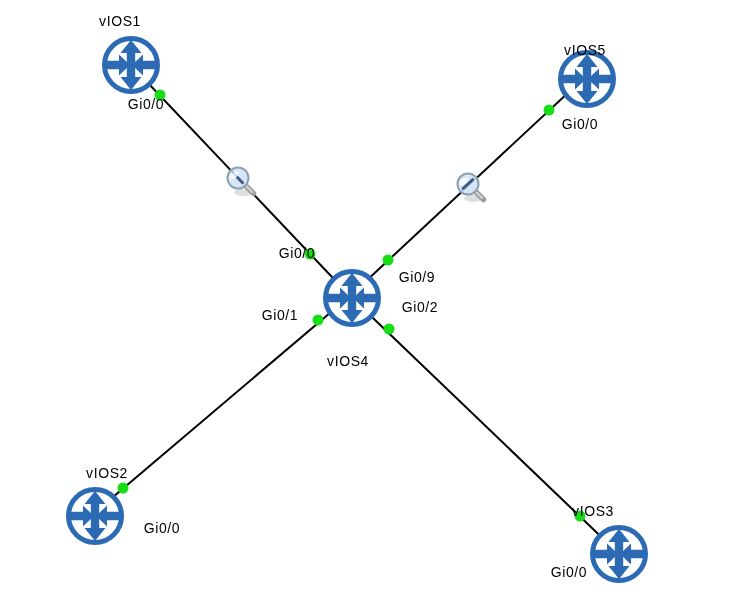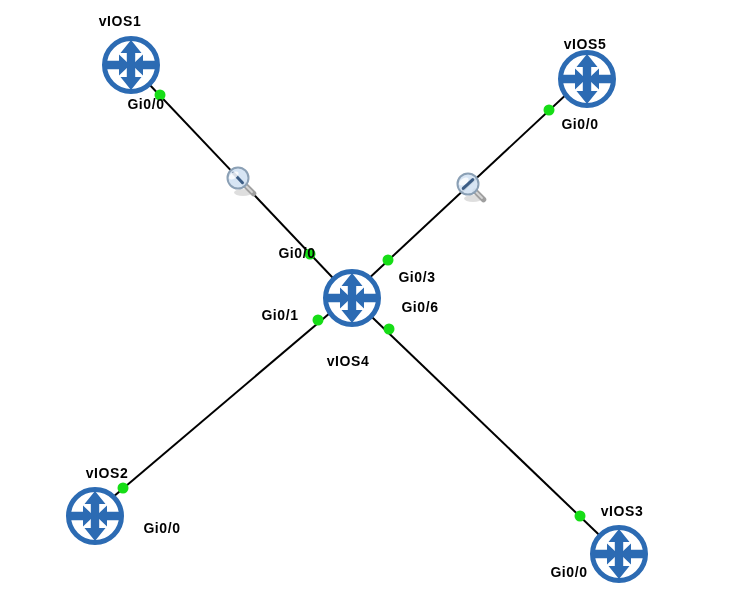--- a/index.html
+++ b/index.html
@@ -42,7 +42,7 @@
   .diagram-label {
     position: absolute;
     transform: translate(-50%, -50%);
-    font-weight: bold;
+    font-weight: normal;
     font-size: 14px;
     letter-spacing: 0.6px;
     color: var(--label-color, #000);

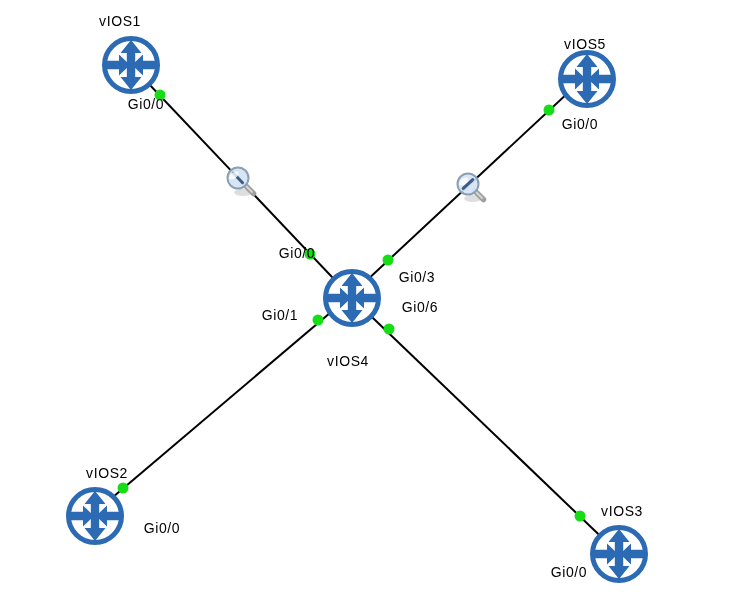--- a/index.html
+++ b/index.html
@@ -119,7 +119,7 @@
       <div class="diagram-label" style="left: 107px; top: 473px;">vIOS2</div>
       <div class="diagram-label" style="left: 622px; top: 511px; text-align: right;">vIOS3</div>
       <div class="diagram-label" style="left: 348px; top: 361px;">vIOS4</div>
-      <div class="diagram-label" style="left: 585px; top: 44px; text-align: right;">vIOS5</div>
+      <div class="diagram-label" style="left: 585px; top: 50px; text-align: right;">vIOS5</div>
     </div>
 </div>
 

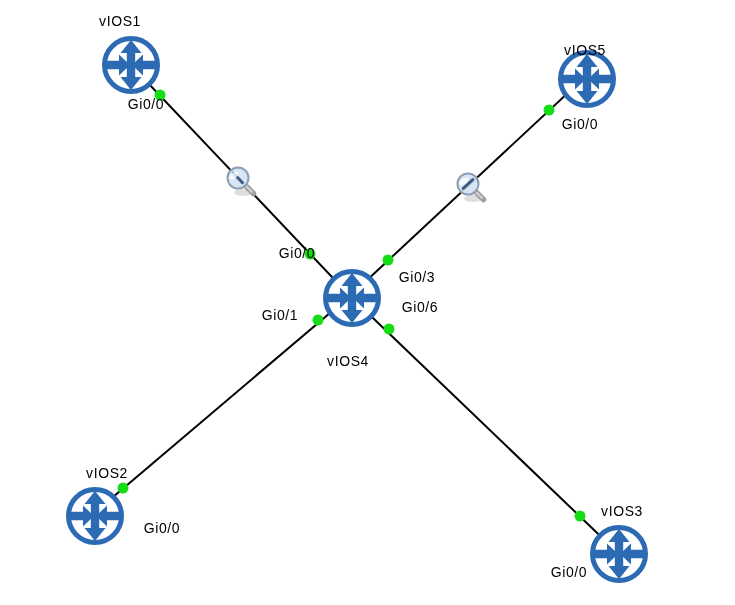--- a/index.html
+++ b/index.html
@@ -110,7 +110,7 @@
       <div class="diagram-label" style="left: 146px; top: 104px;">Gi0/0</div>
       <div class="diagram-label" style="left: 297px; top: 253px;">Gi0/0</div>
       <div class="diagram-label" style="left: 580px; top: 124px;">Gi0/0</div>
-      <div class="diagram-label" style="left: 417px; top: 277px;">Gi0/3</div>
+      <div class="diagram-label" style="left: 417px; top: 277px;">Gi0/9</div>
       <div class="diagram-label" style="left: 162px; top: 528px;">Gi0/0</div>
       <div class="diagram-label" style="left: 280px; top: 315px;">Gi0/1</div>
       <div class="diagram-label" style="left: 569px; top: 572px;">Gi0/0</div>

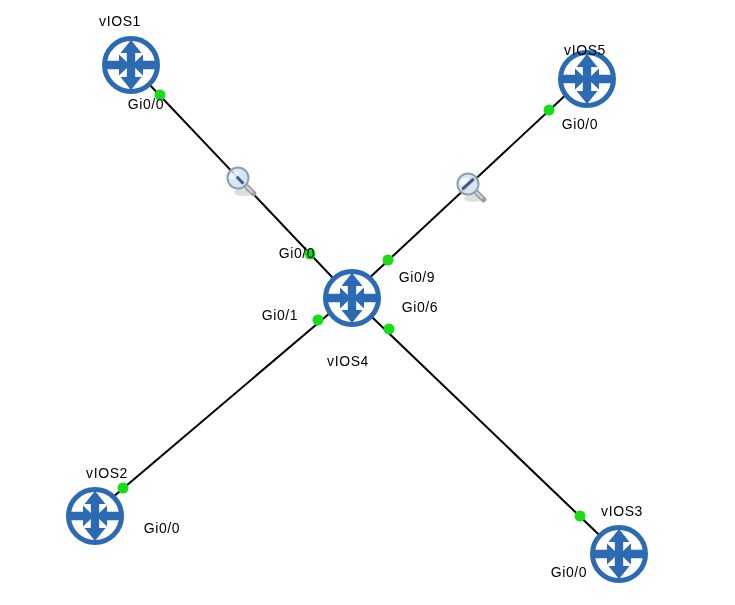--- a/index.html
+++ b/index.html
@@ -114,7 +114,7 @@
       <div class="diagram-label" style="left: 162px; top: 528px;">Gi0/0</div>
       <div class="diagram-label" style="left: 280px; top: 315px;">Gi0/1</div>
       <div class="diagram-label" style="left: 569px; top: 572px;">Gi0/0</div>
-      <div class="diagram-label" style="left: 420px; top: 307px;">Gi0/6</div>
+      <div class="diagram-label" style="left: 420px; top: 307px;">Gi0/2</div>
       <div class="diagram-label" style="left: 120px; top: 21px;">vIOS1</div>
       <div class="diagram-label" style="left: 107px; top: 473px;">vIOS2</div>
       <div class="diagram-label" style="left: 622px; top: 511px; text-align: right;">vIOS3</div>

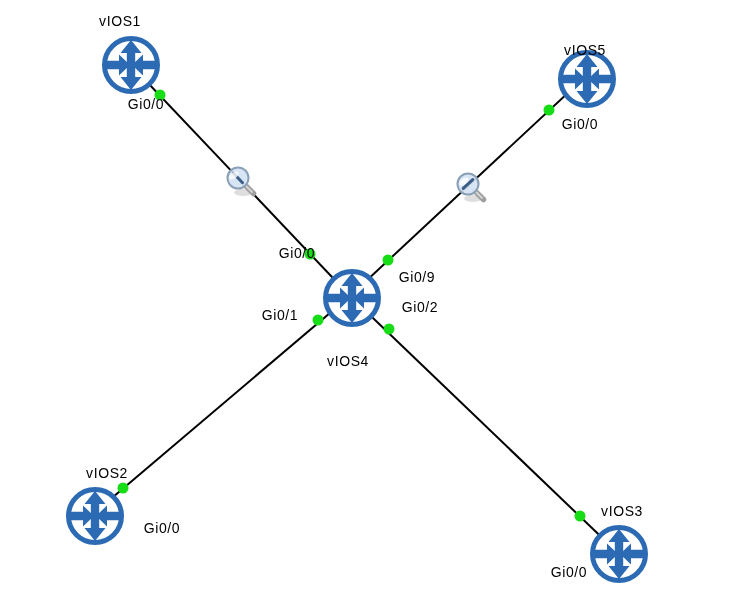--- a/index.html
+++ b/index.html
@@ -117,7 +117,7 @@
       <div class="diagram-label" style="left: 420px; top: 307px;">Gi0/2</div>
       <div class="diagram-label" style="left: 120px; top: 21px;">vIOS1</div>
       <div class="diagram-label" style="left: 107px; top: 473px;">vIOS2</div>
-      <div class="diagram-label" style="left: 622px; top: 511px; text-align: right;">vIOS3</div>
+      <div class="diagram-label" style="left: 593px; top: 511px; text-align: right;">vIOS3</div>
       <div class="diagram-label" style="left: 348px; top: 361px;">vIOS4</div>
       <div class="diagram-label" style="left: 585px; top: 50px; text-align: right;">vIOS5</div>
     </div>

